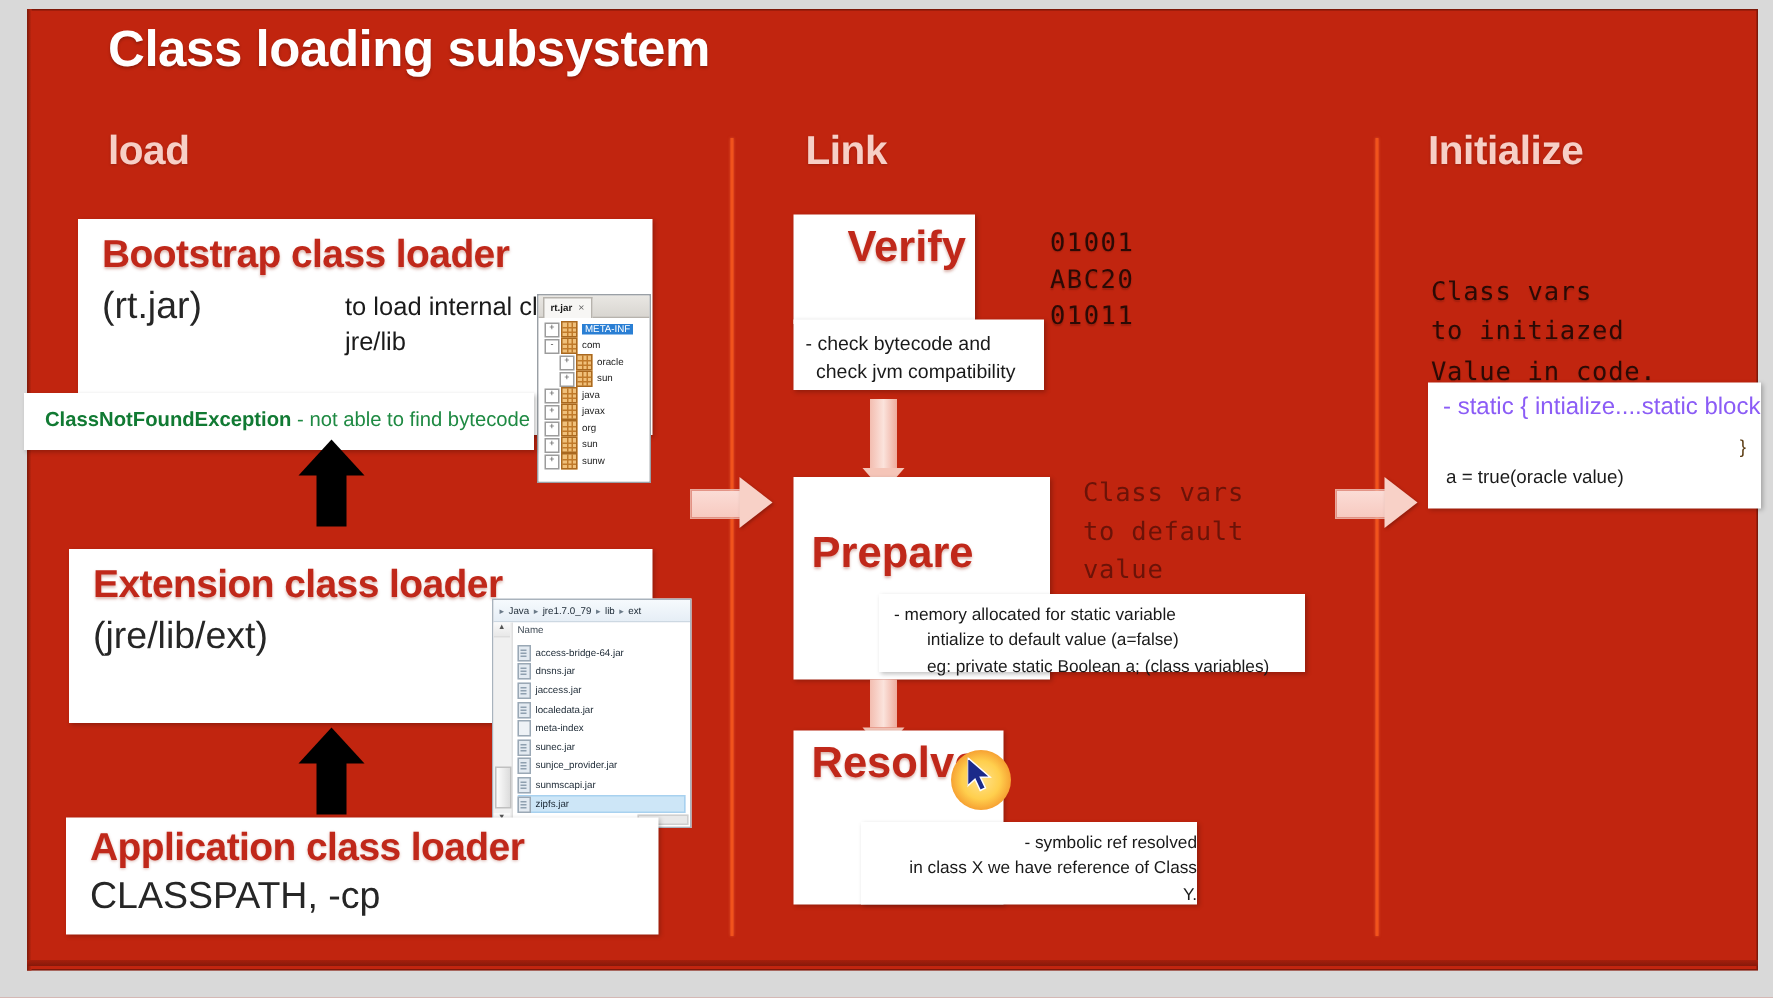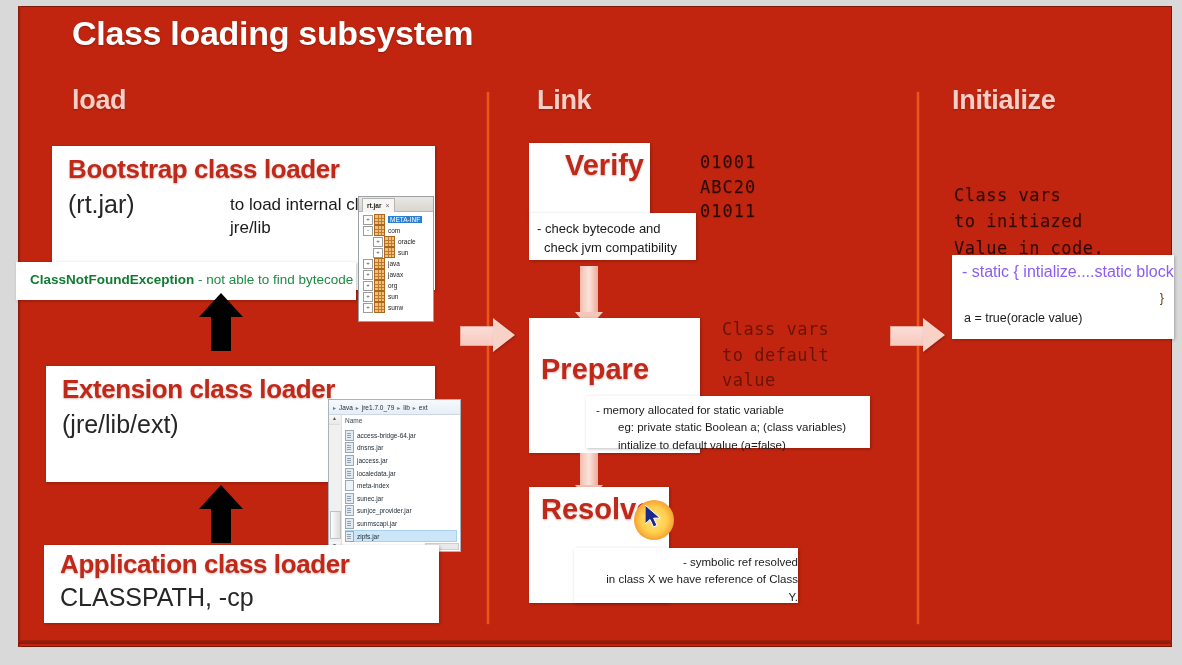--- a/index.html
+++ b/index.html
@@ -501,8 +501,8 @@
   <div class="card" id="card-prepare-note">
     <div id="prepare-note-txt">
       <div>- memory allocated for static variable</div>
+      <span class="ind">intialize to default value (a=false)</span>
       <span class="ind">eg: private static Boolean a; (class variables)</span>
-      <span class="ind">intialize to default value (a=false)</span>
     </div>
   </div>
 

